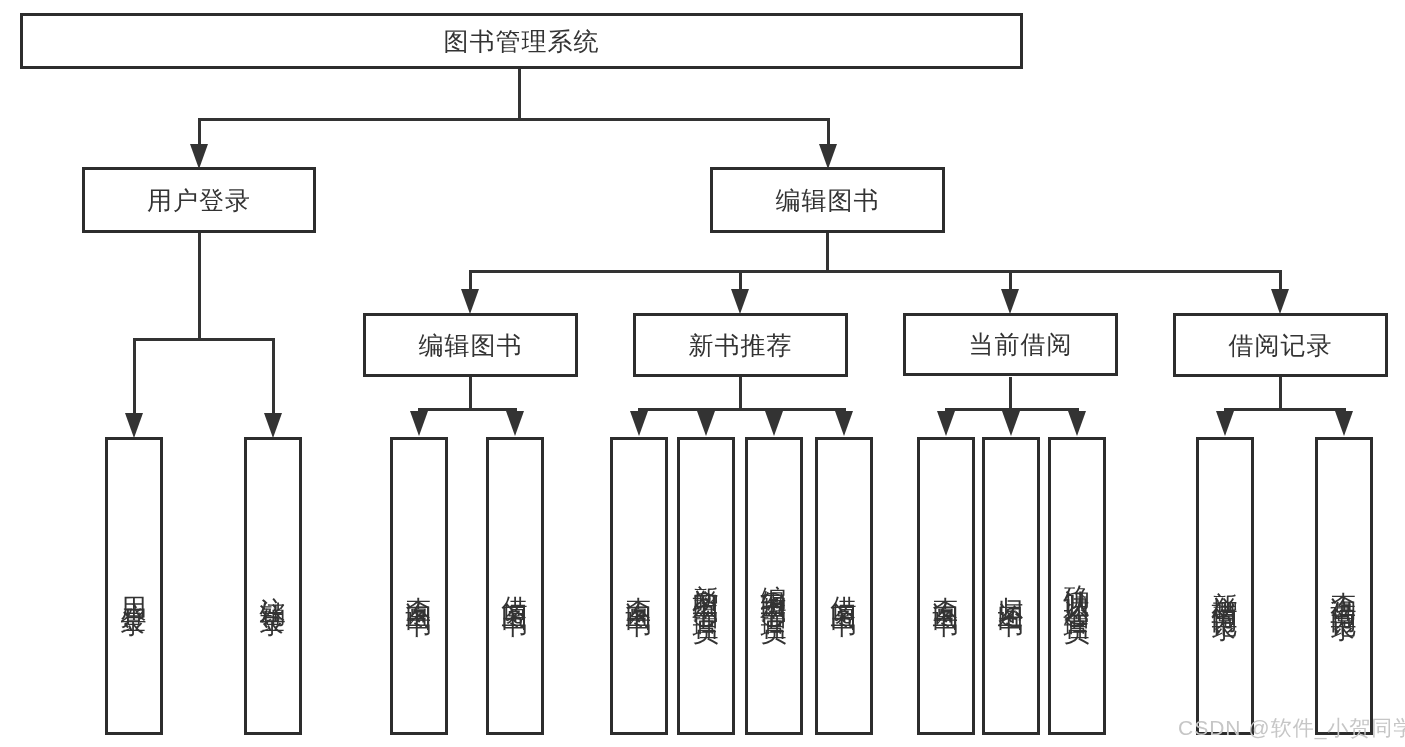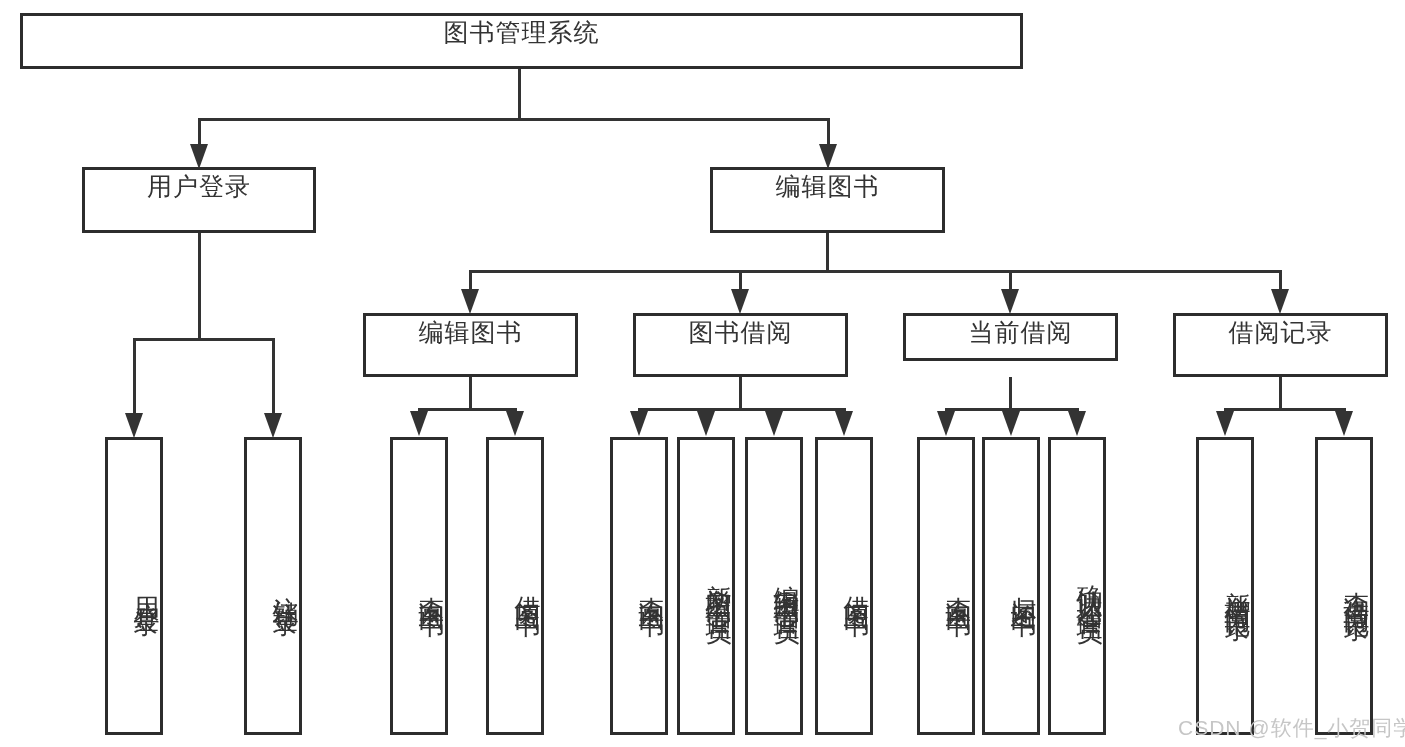--- a/index.html
+++ b/index.html
@@ -9,7 +9,7 @@
   }
   .box{
     position:absolute;box-sizing:border-box;background:#ffffff;
-    border:3px solid #2d2d2d;display:flex;align-items:flex-start;justify-content:center;
+    border:3px solid #2d2d2d;display:flex;align-items:center;justify-content:center;
   }
   .hbox{font-size:25px;letter-spacing:1px;}
   .leaf{

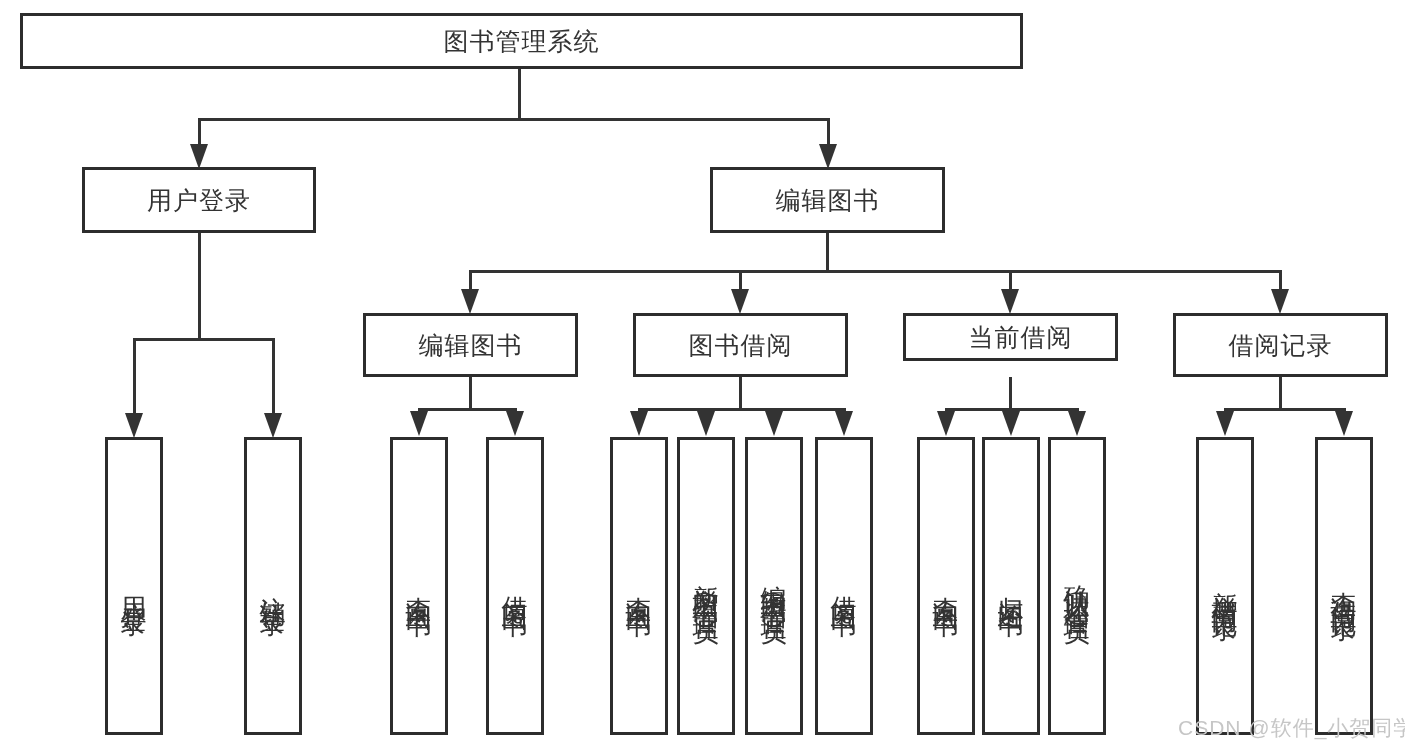--- a/index.html
+++ b/index.html
@@ -49,7 +49,7 @@
     <span>编辑图书</span>
   </div>
   <div class="box hbox" style="left:633px;top:313px;width:215px;height:64px;">
-    <span>图书借阅</span>
+    <span>新书推荐</span>
   </div>
   <div class="box hbox" style="left:903px;top:313px;width:215px;height:48px;padding-left:20px;">
     <span>当前借阅</span>

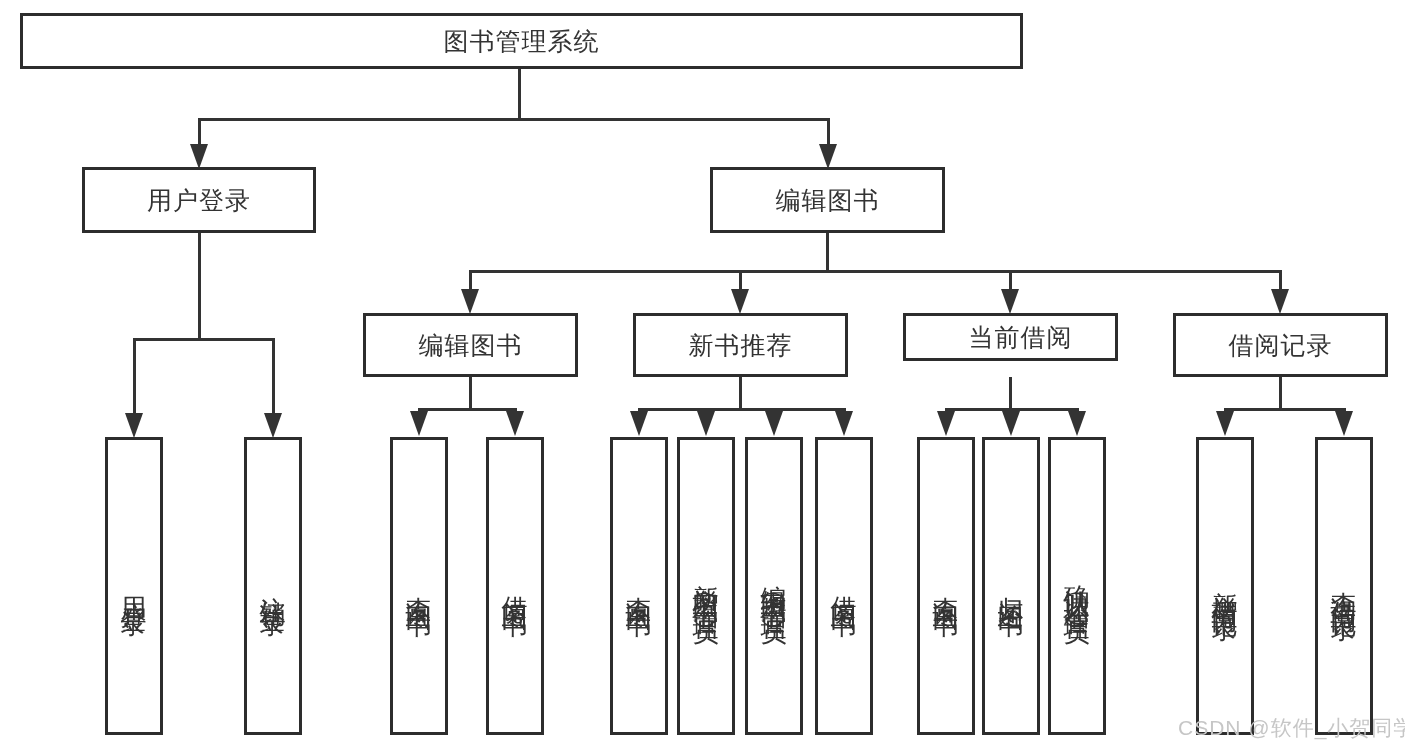--- a/index.html
+++ b/index.html
@@ -51,7 +51,7 @@
   <div class="box hbox" style="left:633px;top:313px;width:215px;height:64px;">
     <span>新书推荐</span>
   </div>
-  <div class="box hbox" style="left:903px;top:313px;width:215px;height:48px;padding-left:20px;">
+  <div class="box hbox" style="left:903px;top:313px;width:215px;height:63px;padding-left:20px;">
     <span>当前借阅</span>
   </div>
   <div class="box hbox" style="left:1173px;top:313px;width:215px;height:64px;">

